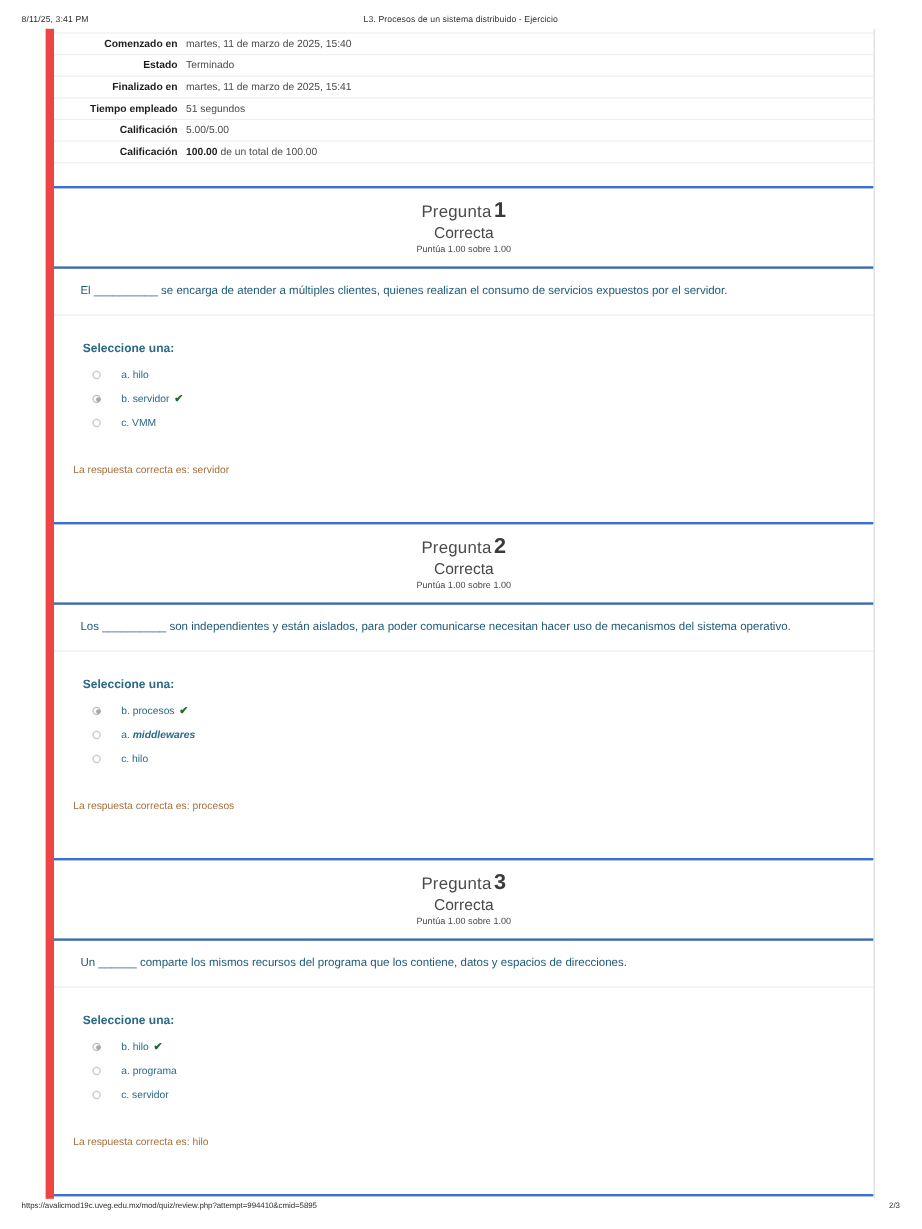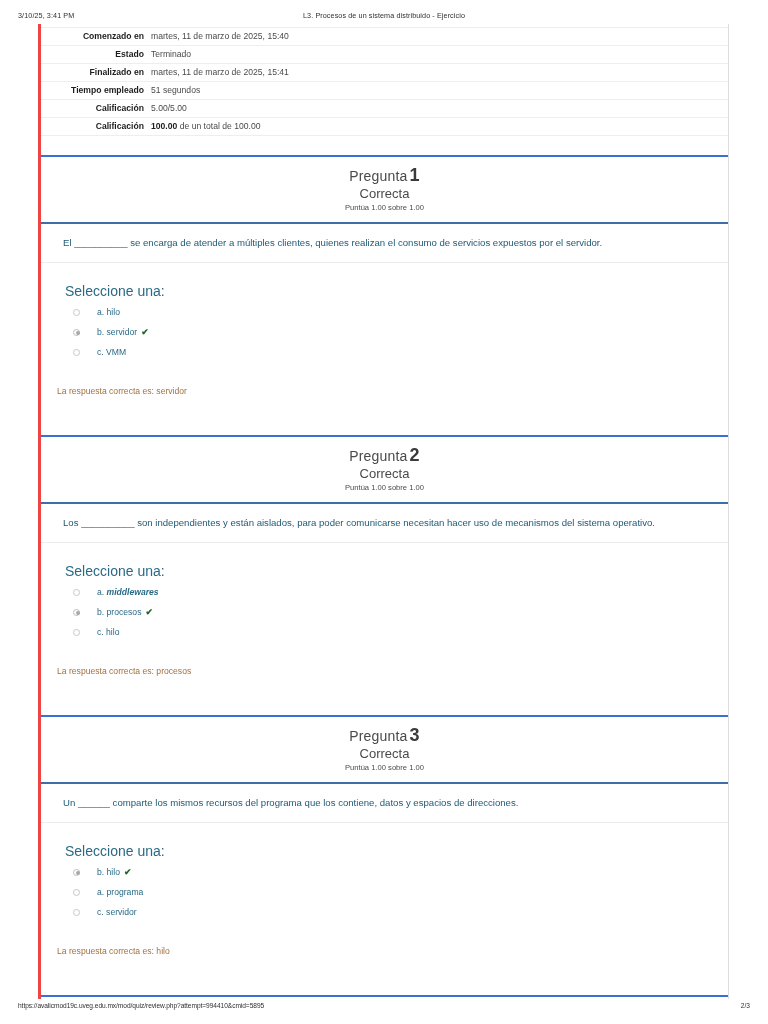--- a/index.html
+++ b/index.html
@@ -199,7 +199,7 @@
 <body>
 
 <div class="print-header">
-  <span class="ph-date">3/10/25, 3:41 PM</span>
+  <span class="ph-date">8/11/25, 3:41 PM</span>
   <span class="ph-title">L3. Procesos de un sistema distribuido - Ejercicio</span>
 </div>
 

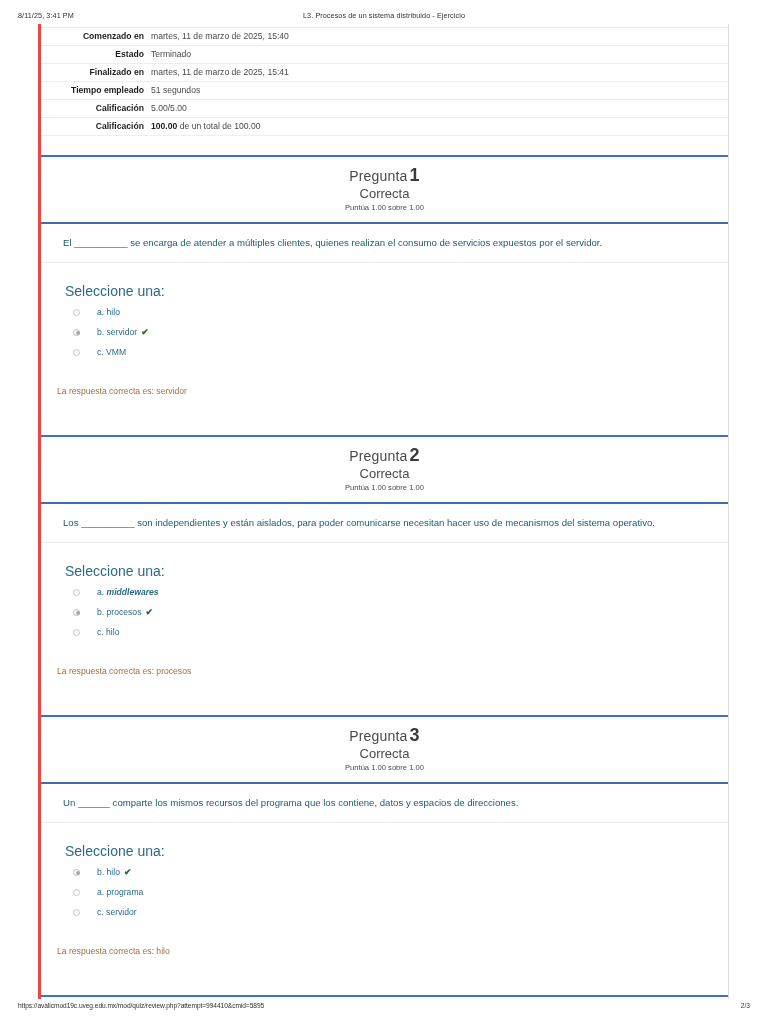--- a/index.html
+++ b/index.html
@@ -55,7 +55,7 @@
     left: 38px; top: 24px;
     width: 691px;
     height: 975px;
-    border-left: 3px solid #ef4444;
+    border-left: 7px solid #ef4444;
     border-right: 1px solid #dcdcdc;
     background: #fff;
     overflow: hidden;

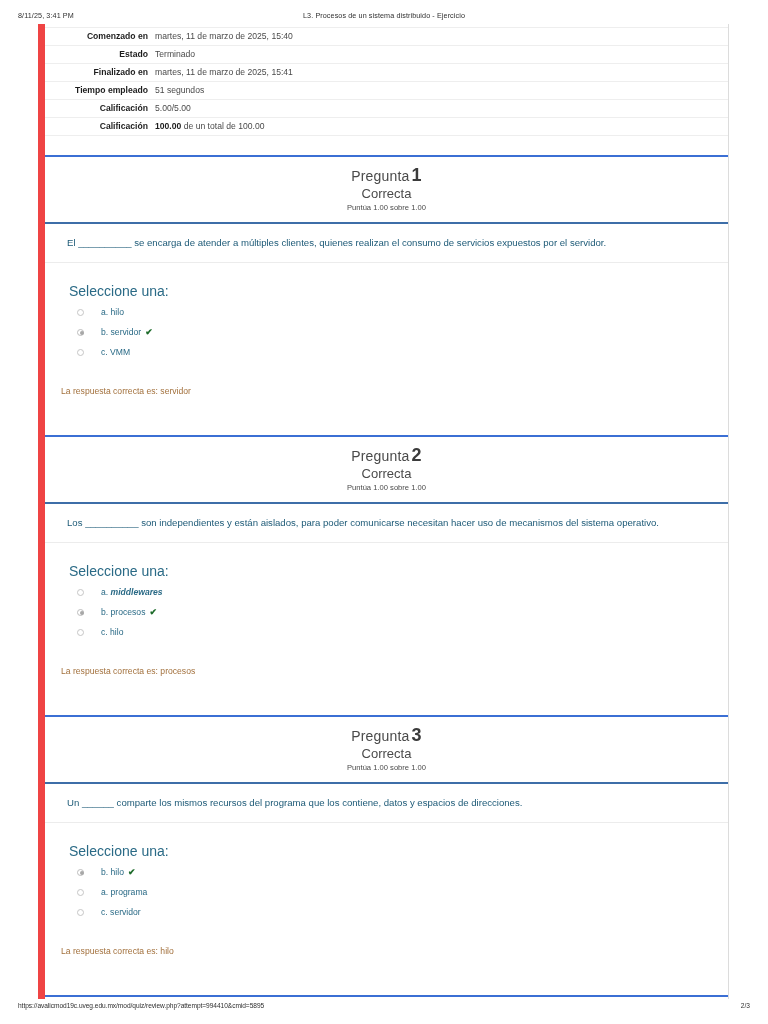--- a/index.html
+++ b/index.html
@@ -145,9 +145,10 @@
   }
   .q-prompt {
     color: #2a6a86;
-    font-size: 14px;
+    font-size: 10px;
     line-height: 12px;
     margin-bottom: 5px;
+    font-weight: bold;
   }
   .opt-list { margin: 0; padding: 0; list-style: none; }
   .opt {

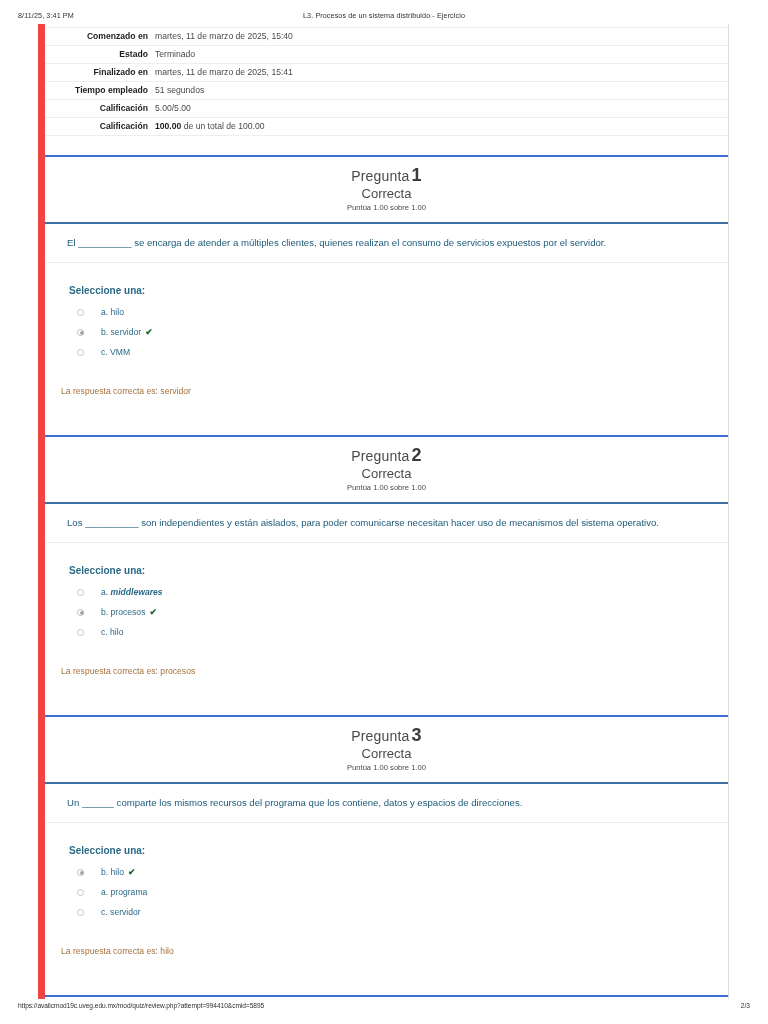--- a/index.html
+++ b/index.html
@@ -273,12 +273,12 @@
           <div class="q-prompt">Seleccione una:</div>
           <ul class="opt-list">
             <li class="opt">
-              <span class="radio"></span>
-              <span class="opt-label"><span>a.</span> <em>middlewares</em></span>
-            </li>
-            <li class="opt">
               <span class="radio checked"></span>
               <span class="opt-label"><span>b.</span> <span>procesos</span><span class="tick">✔</span></span>
+            </li>
+            <li class="opt">
+              <span class="radio"></span>
+              <span class="opt-label"><span>a.</span> <em>middlewares</em></span>
             </li>
             <li class="opt">
               <span class="radio"></span>

